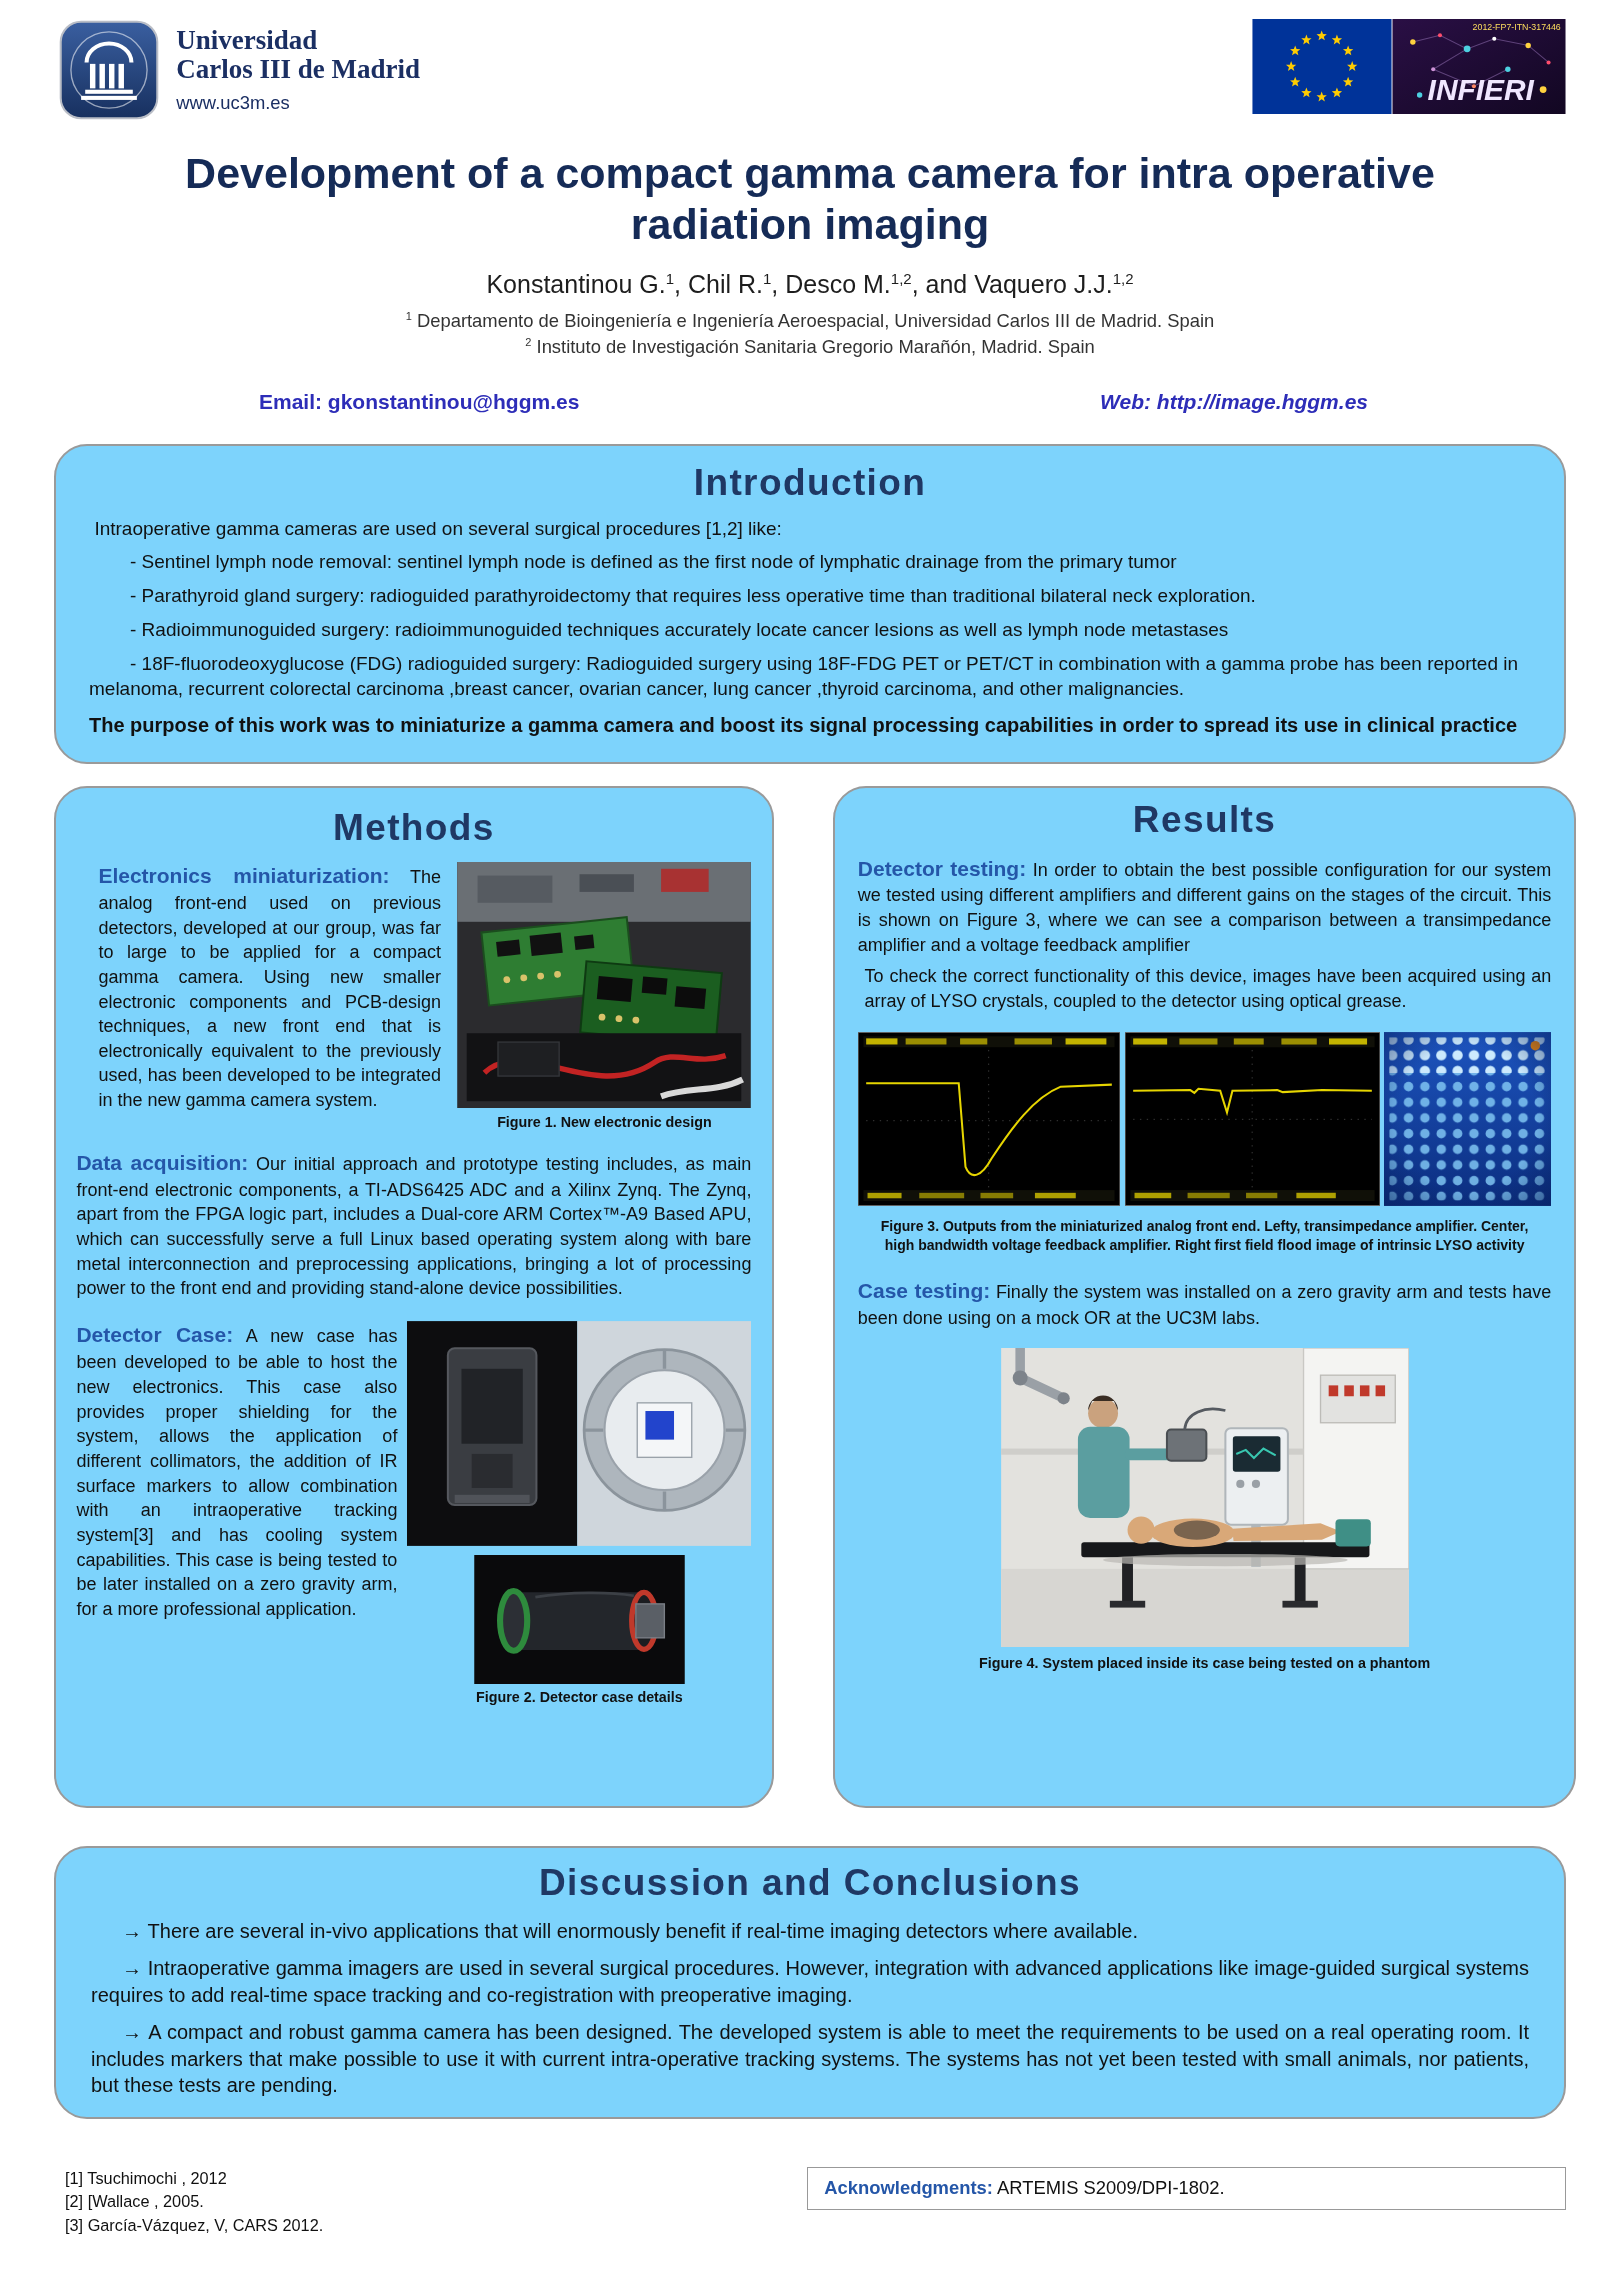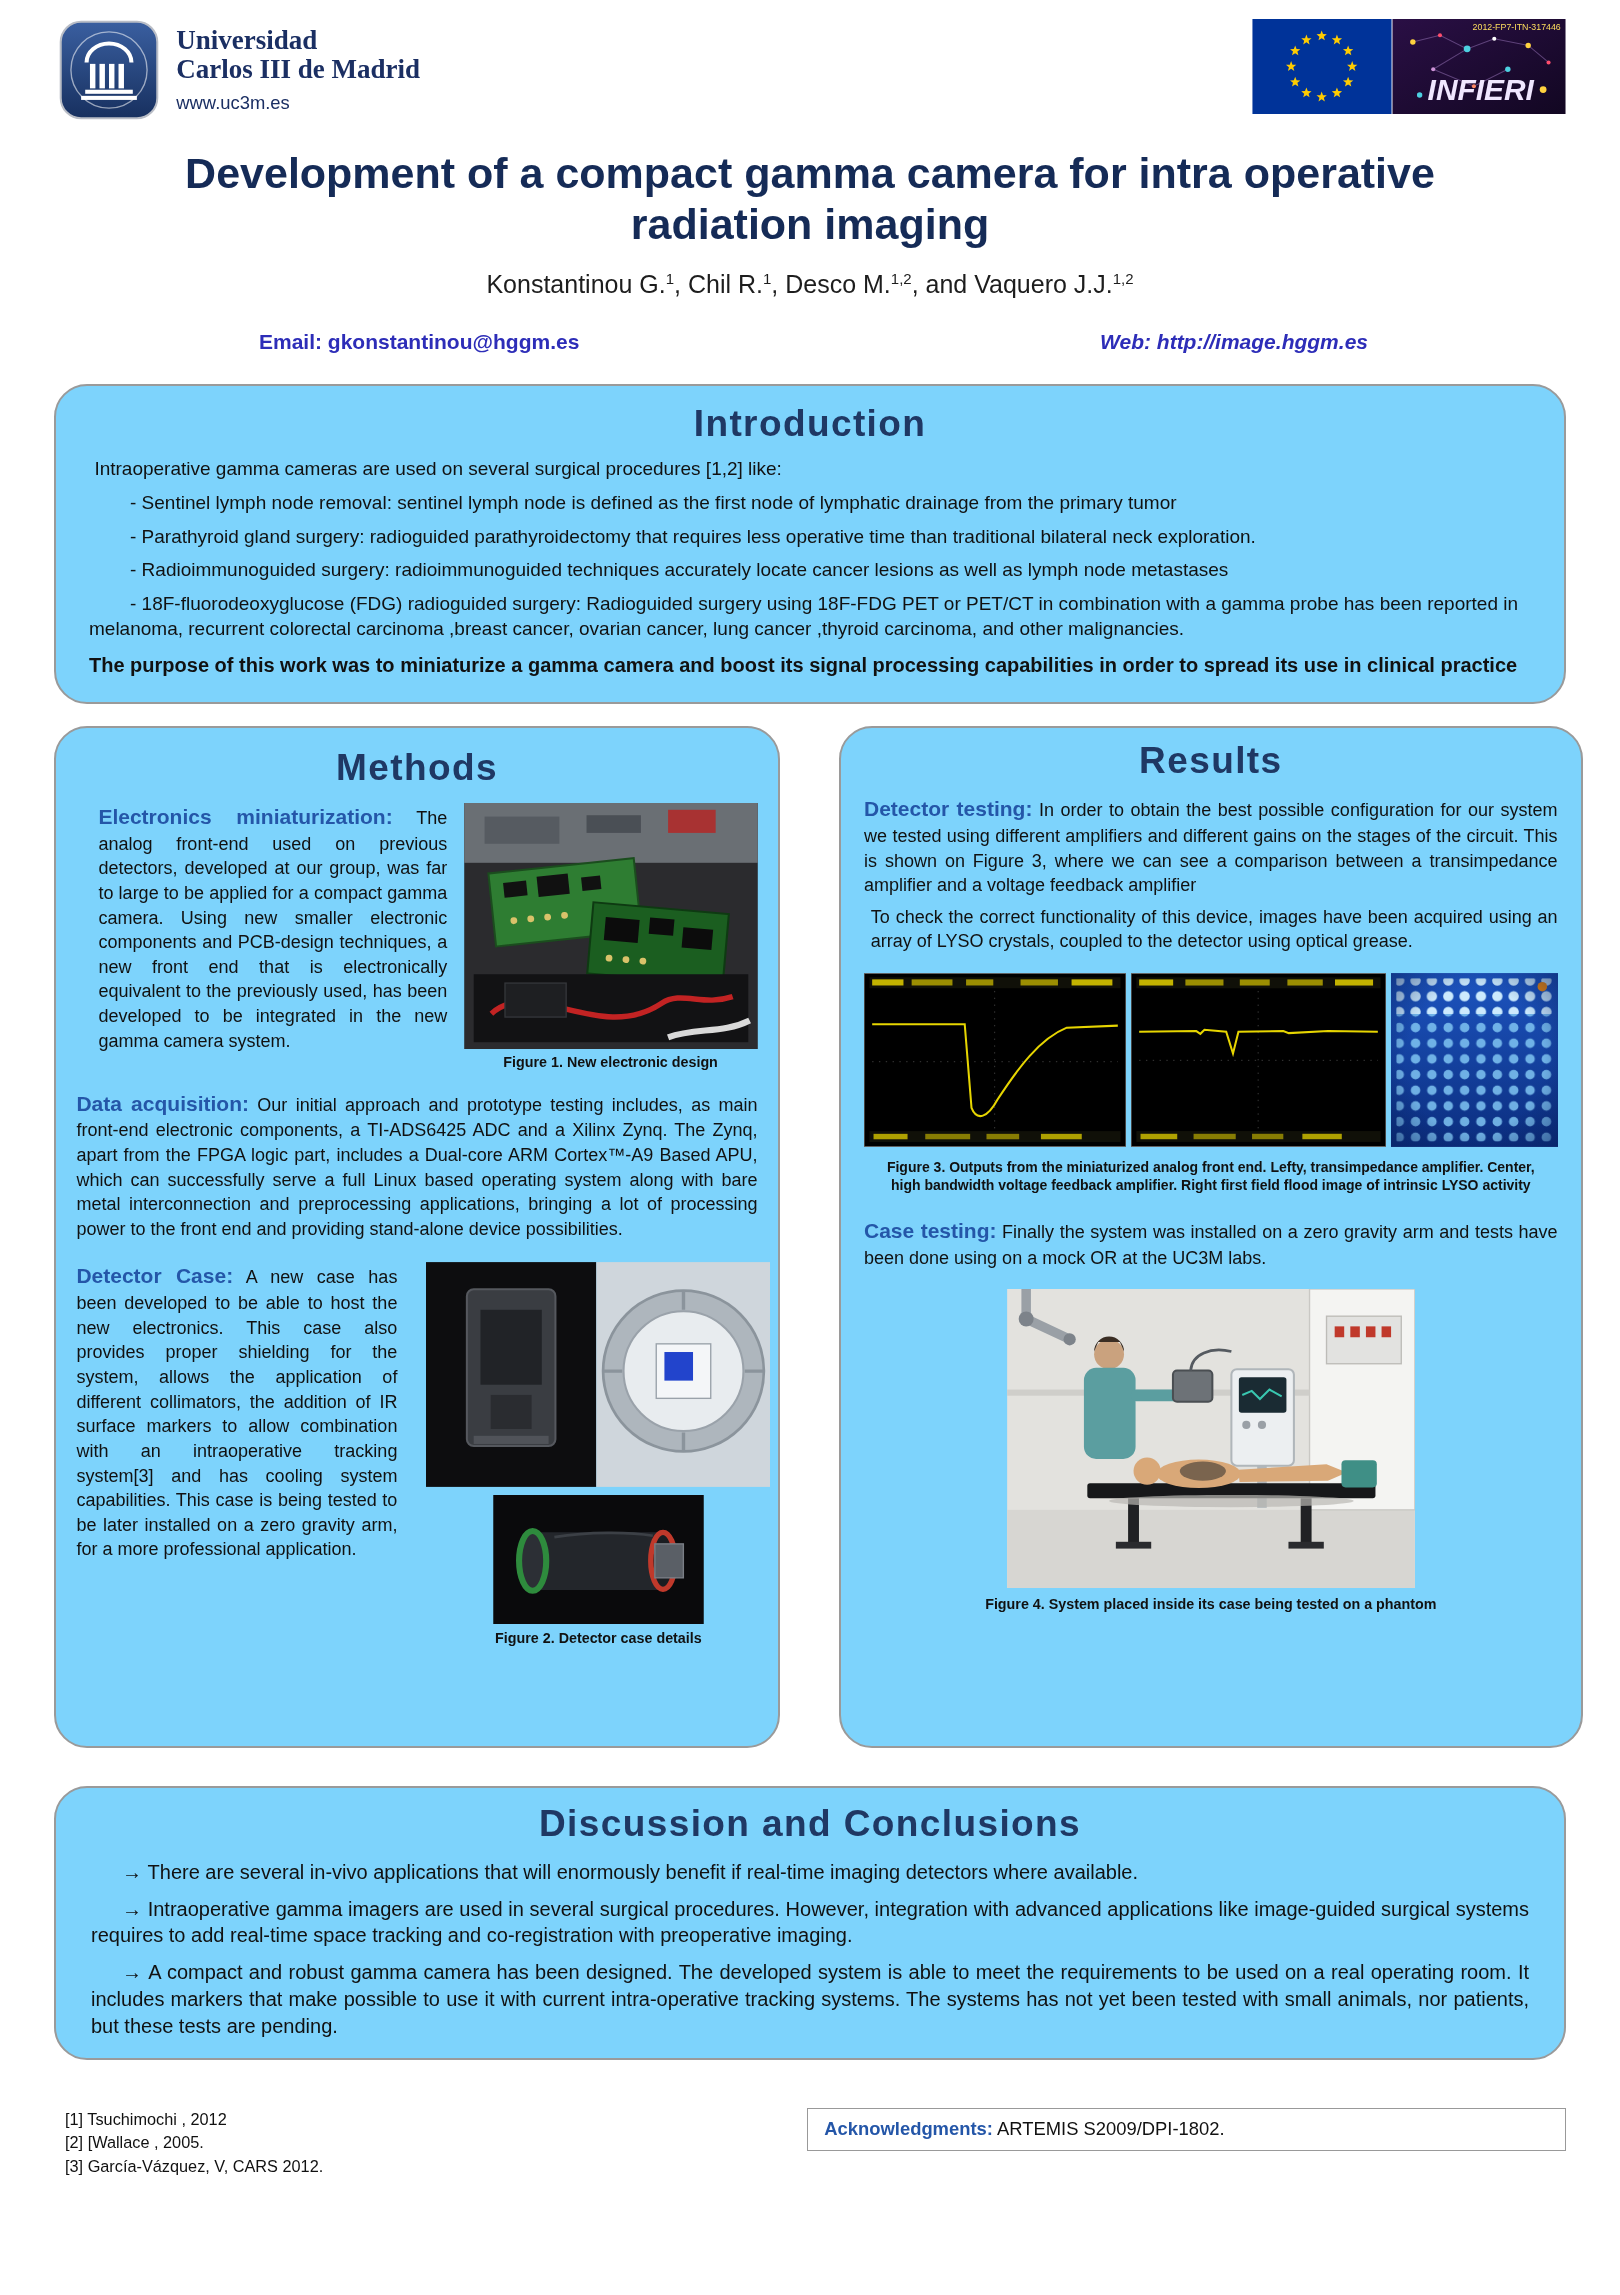--- a/index.html
+++ b/index.html
@@ -160,6 +160,10 @@
 
   <h1 class="title">Development of a compact gamma camera for intra operative radiation imaging</h1>
   <div class="authors"><span>Konstantinou G.</span><sup>1</sup><span>, Chil R.</span><sup>1</sup><span>, Desco M.</span><sup>1,2</sup><span>, and Vaquero J.J.</span><sup>1,2</sup></div>
+  <div class="affils">
+      <div class="affil"><sup>1</sup> Departamento de Bioingeniería e Ingeniería Aeroespacial, Universidad Carlos III de Madrid. Spain</div>
+      <div class="affil"><sup>2</sup> Instituto de Investigación Sanitaria Gregorio Marañón, Madrid. Spain</div>
+    </div>
 
   <div class="contact">
     <span class="email-item">Email: gkonstantinou@hggm.es</span>

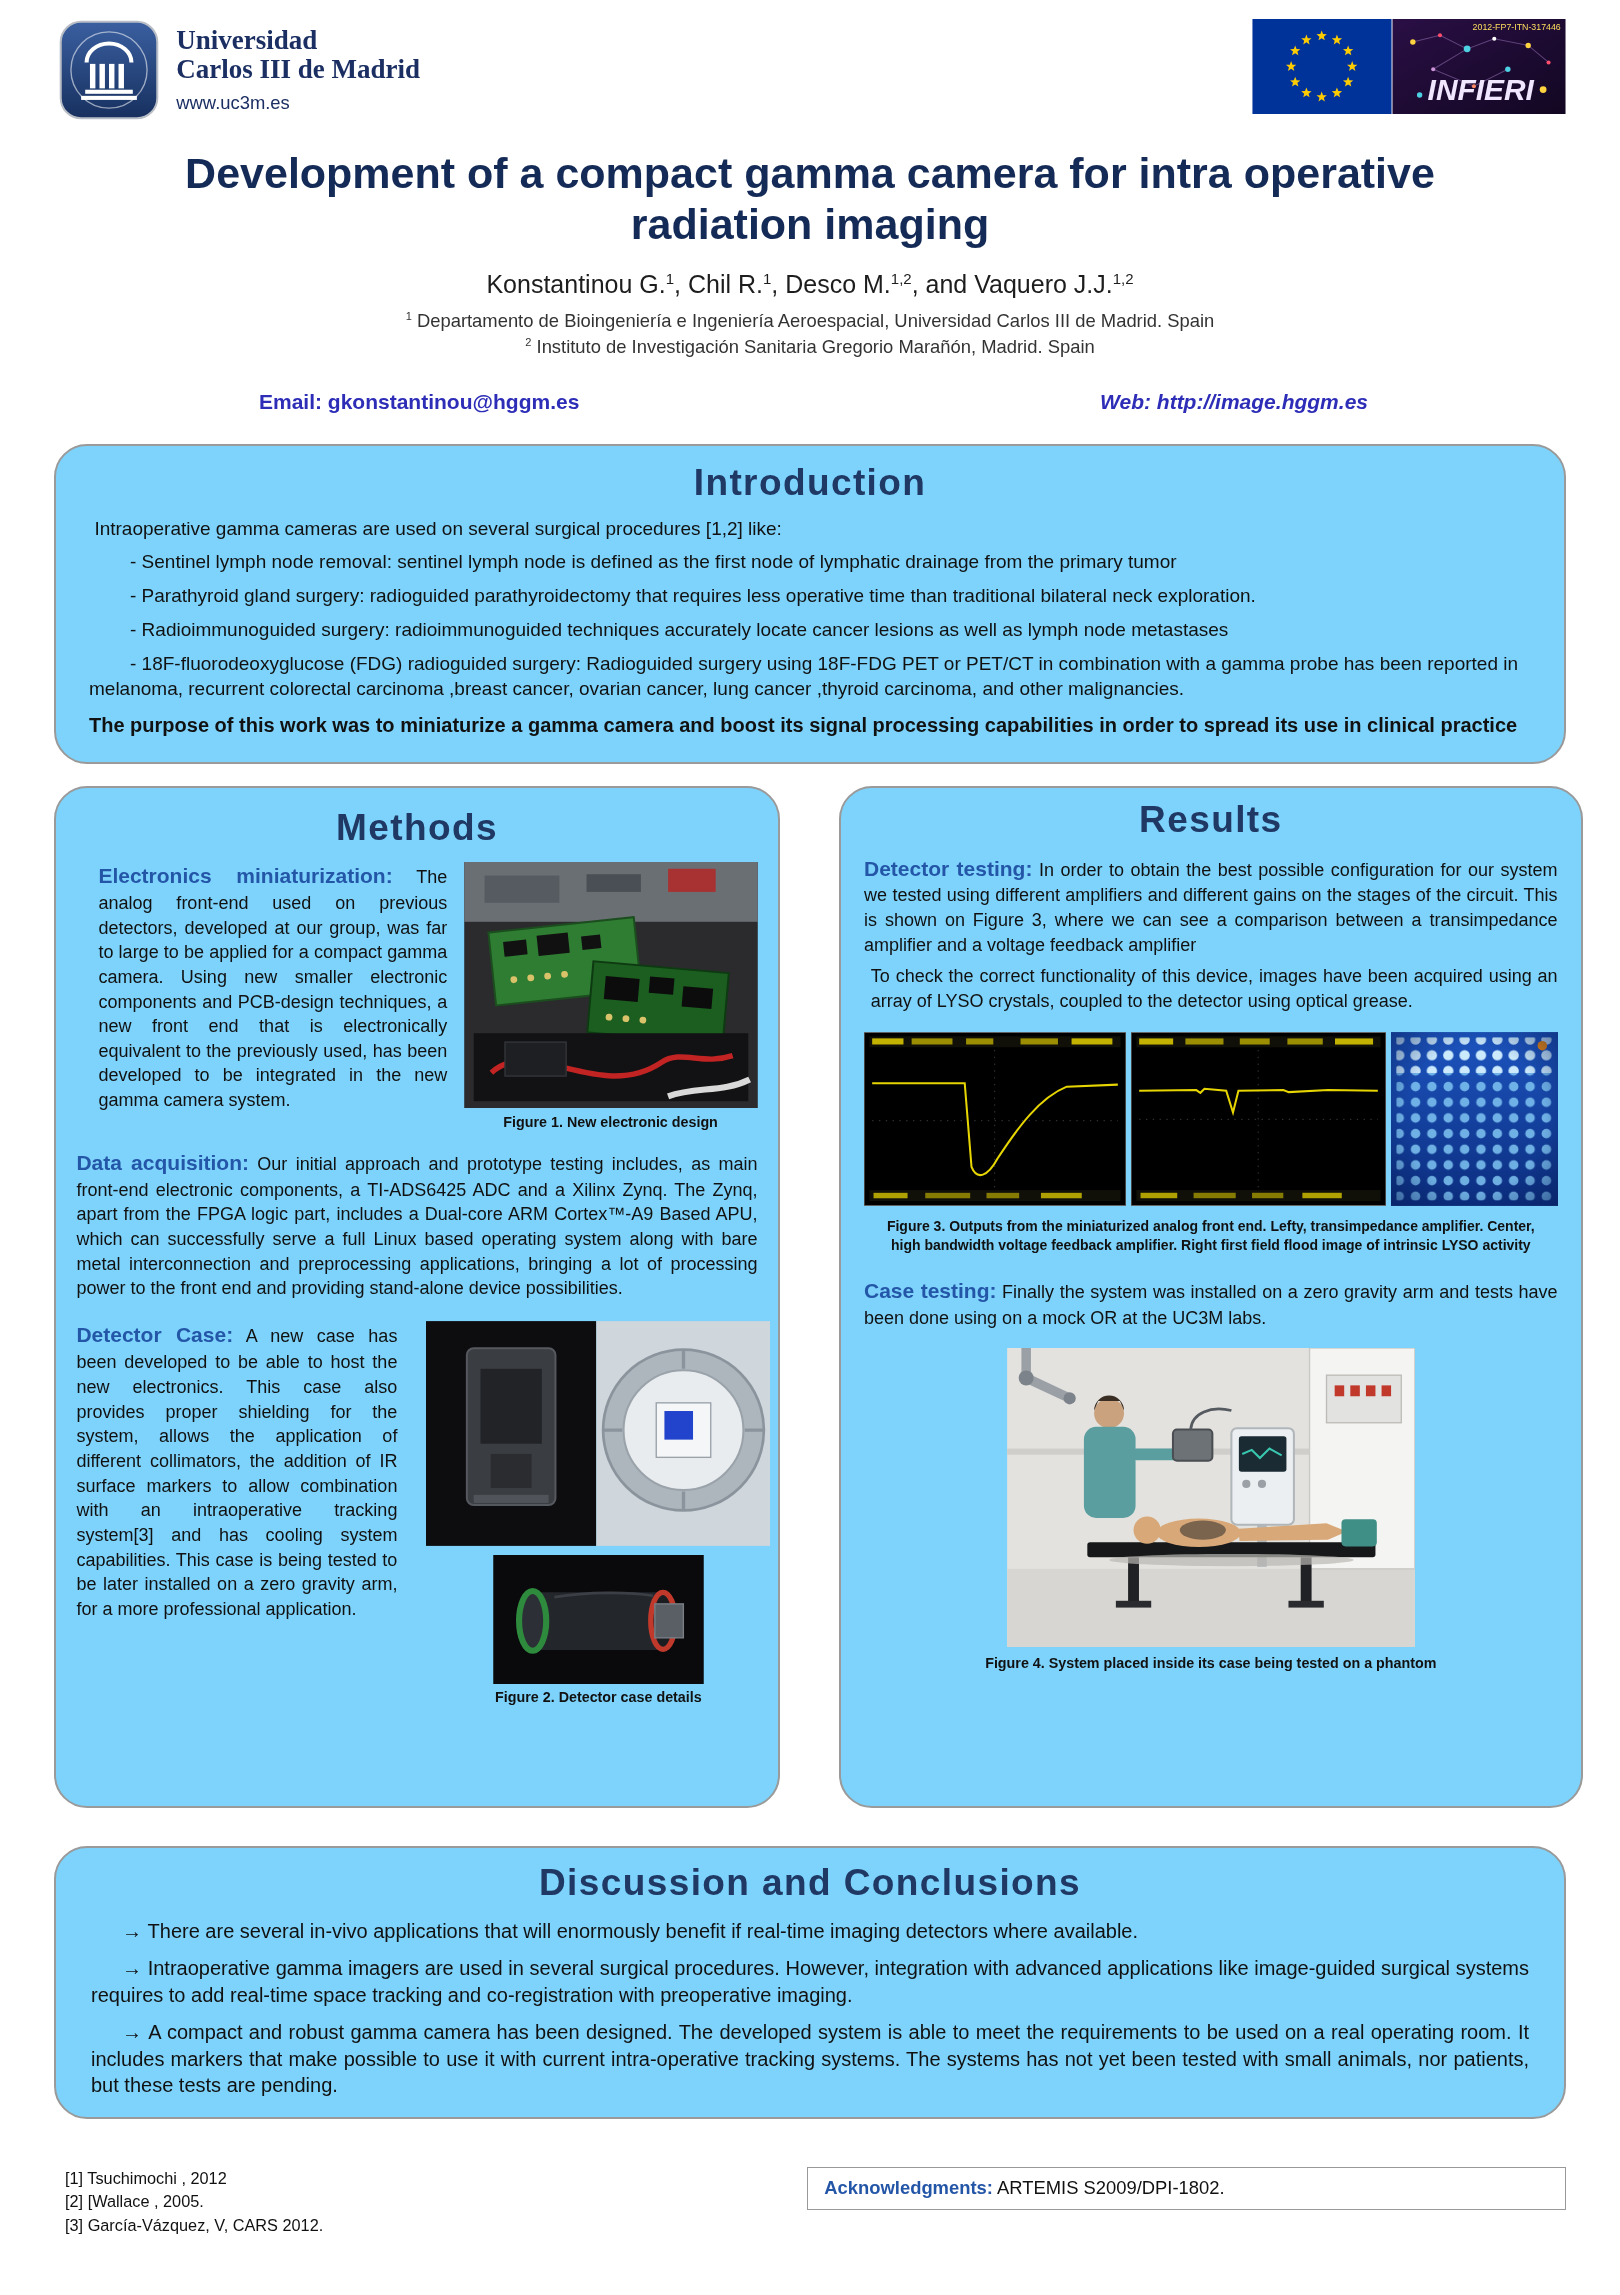--- a/index.html
+++ b/index.html
@@ -50,7 +50,7 @@
   .fig-caption { font-size:14.3px; font-weight:bold; text-align:center; margin-top:5.4px; line-height:1.25; }
 
   .dataacq-par { margin-top:17.7px; }
-  .case-row { display:flex; gap:29px; margin-top:20.4px; }
+  .case-row { display:flex; gap:10px; margin-top:20.4px; }
   .case-text { width:321px; flex:none; }
   .fig2-col { flex:1; text-align:center; }
   .fig2-bottom { margin-top:8.2px; }

